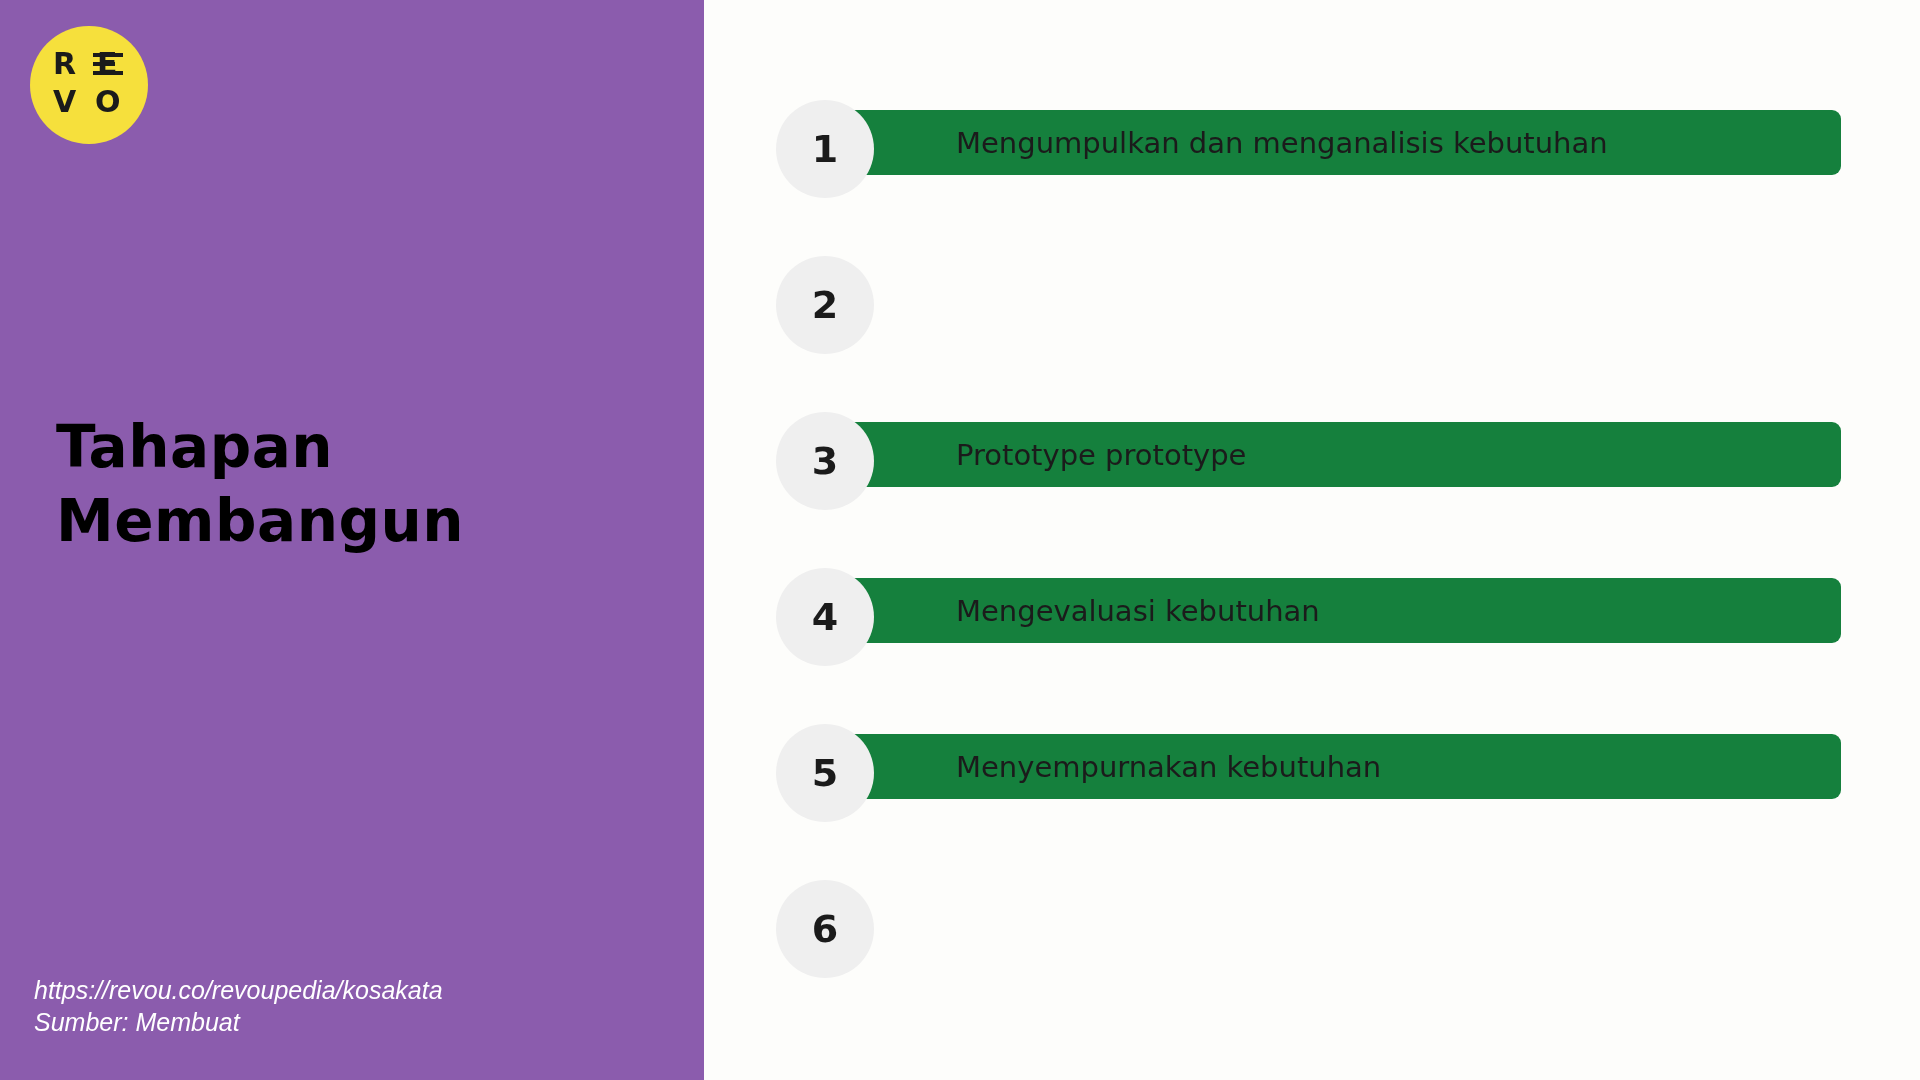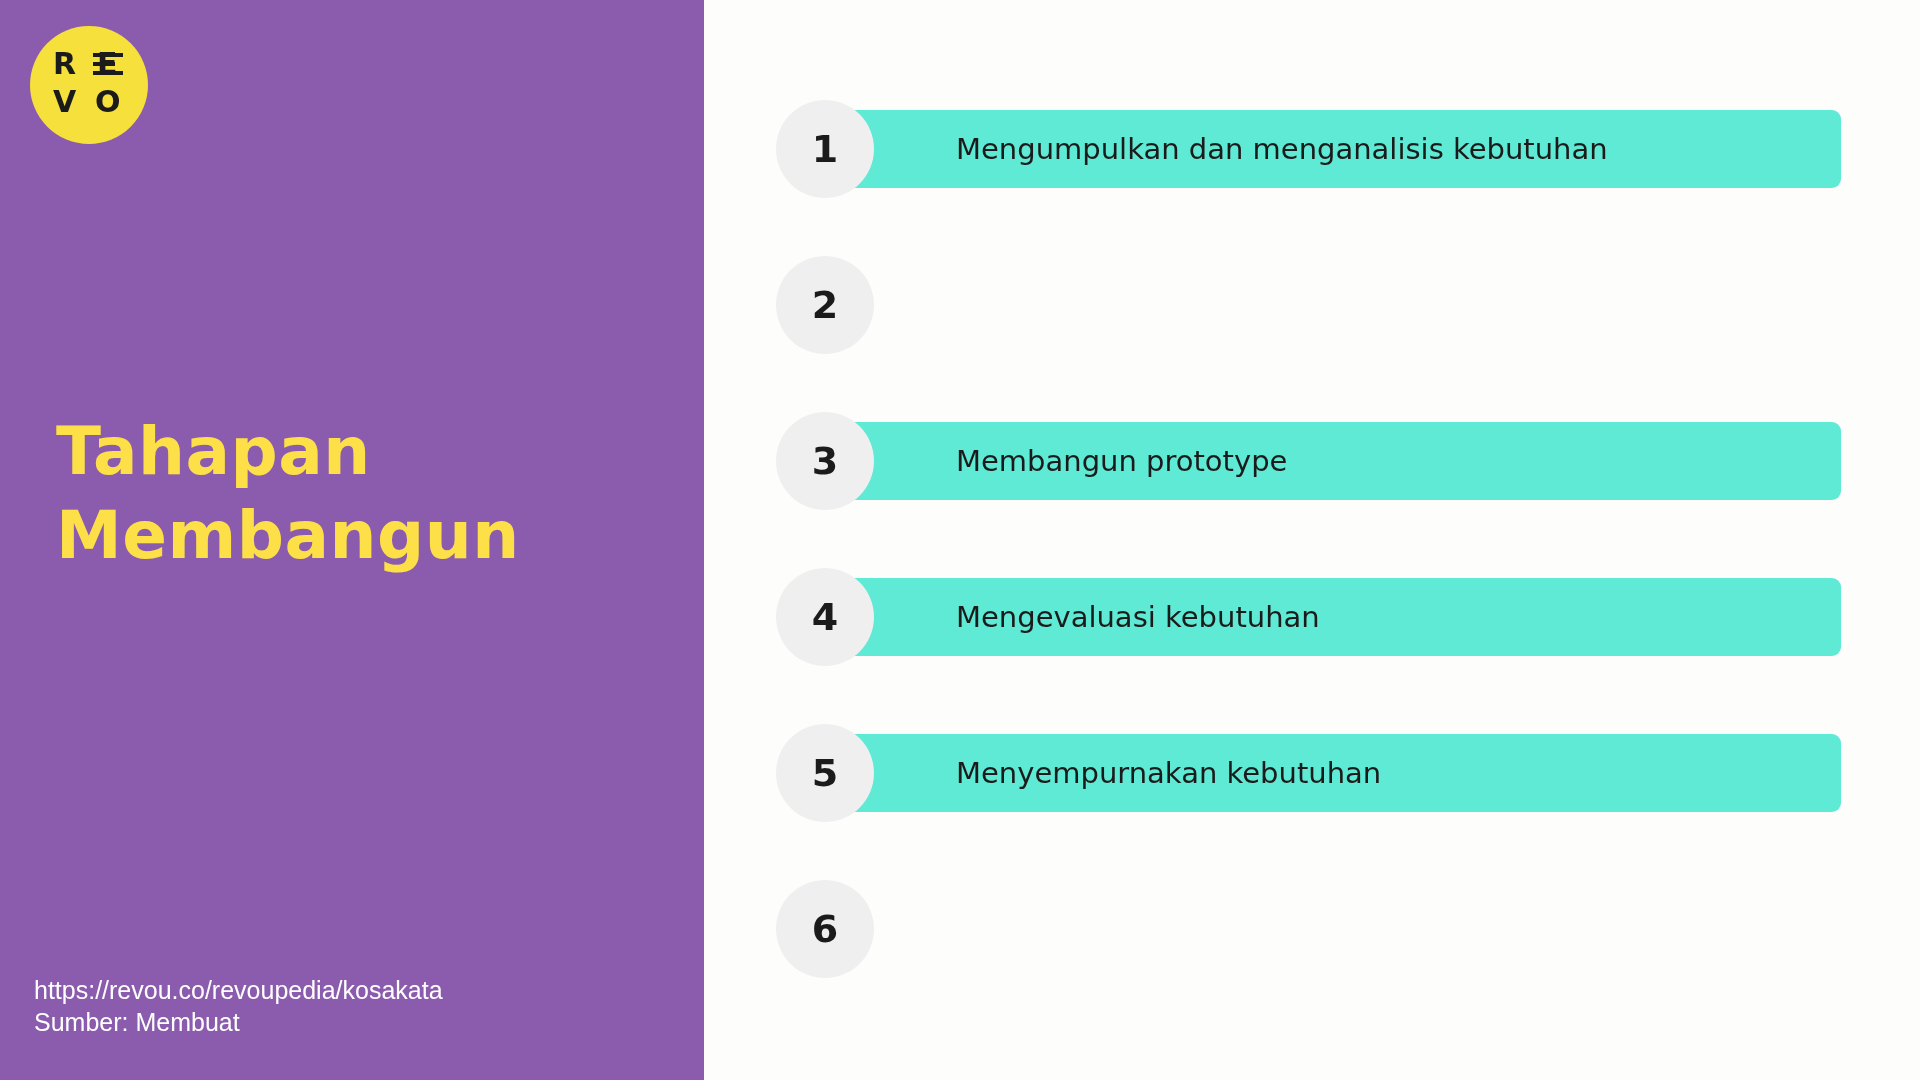--- a/index.html
+++ b/index.html
@@ -128,9 +128,9 @@
     position: absolute;
     left: 60px;
     top: 10px;
-    height: 78px;
+    height: 65px;
     width: 1005px;
-    background: #5eead4;
+    background: #15803d;
     border-radius: 9px;
     display: flex;
     align-items: center;

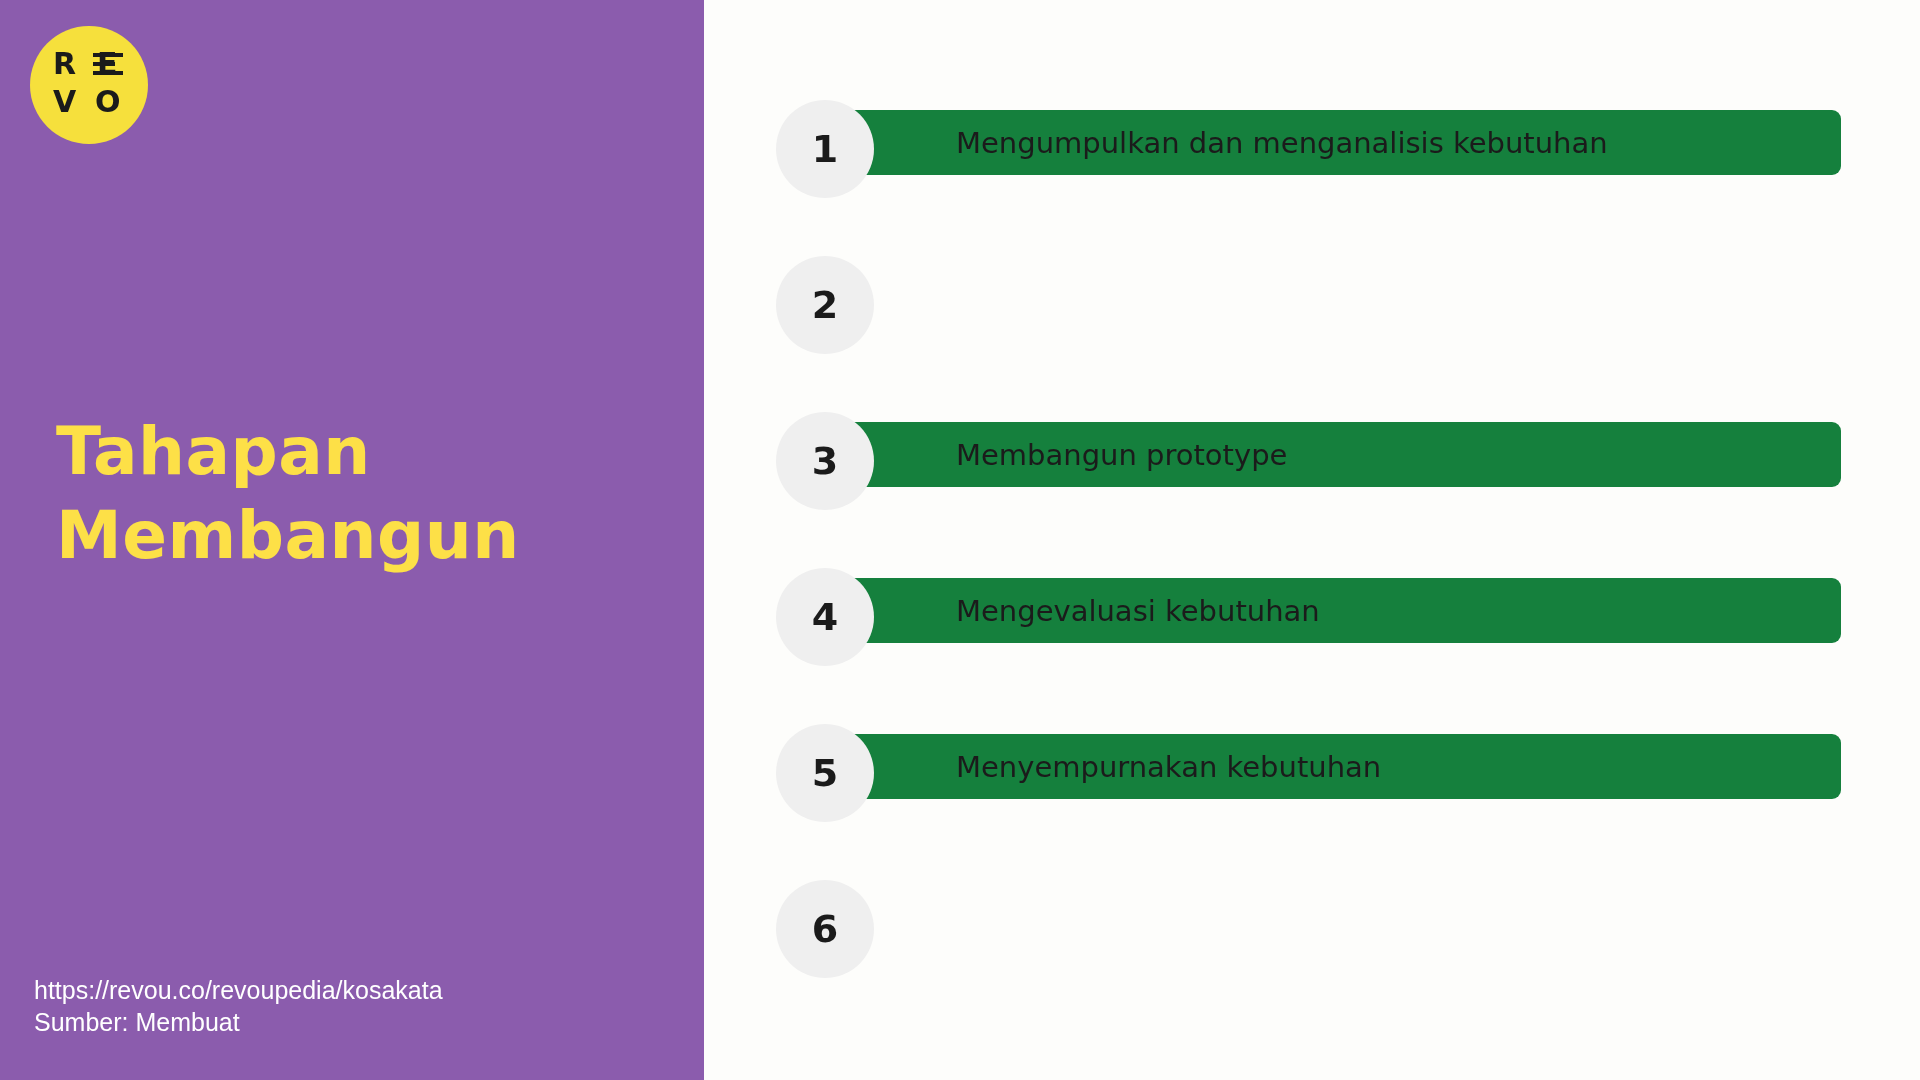--- a/index.html
+++ b/index.html
@@ -85,9 +85,9 @@
   .title-line {
     font-family: "DejaVu Sans", sans-serif;
     font-weight: 700;
-    font-size: 66px;
+    font-size: 58px;
     letter-spacing: 0.5px;
-    color: #fde047;
+    color: #000000;
     line-height: 1.28;
     white-space: nowrap;
   }

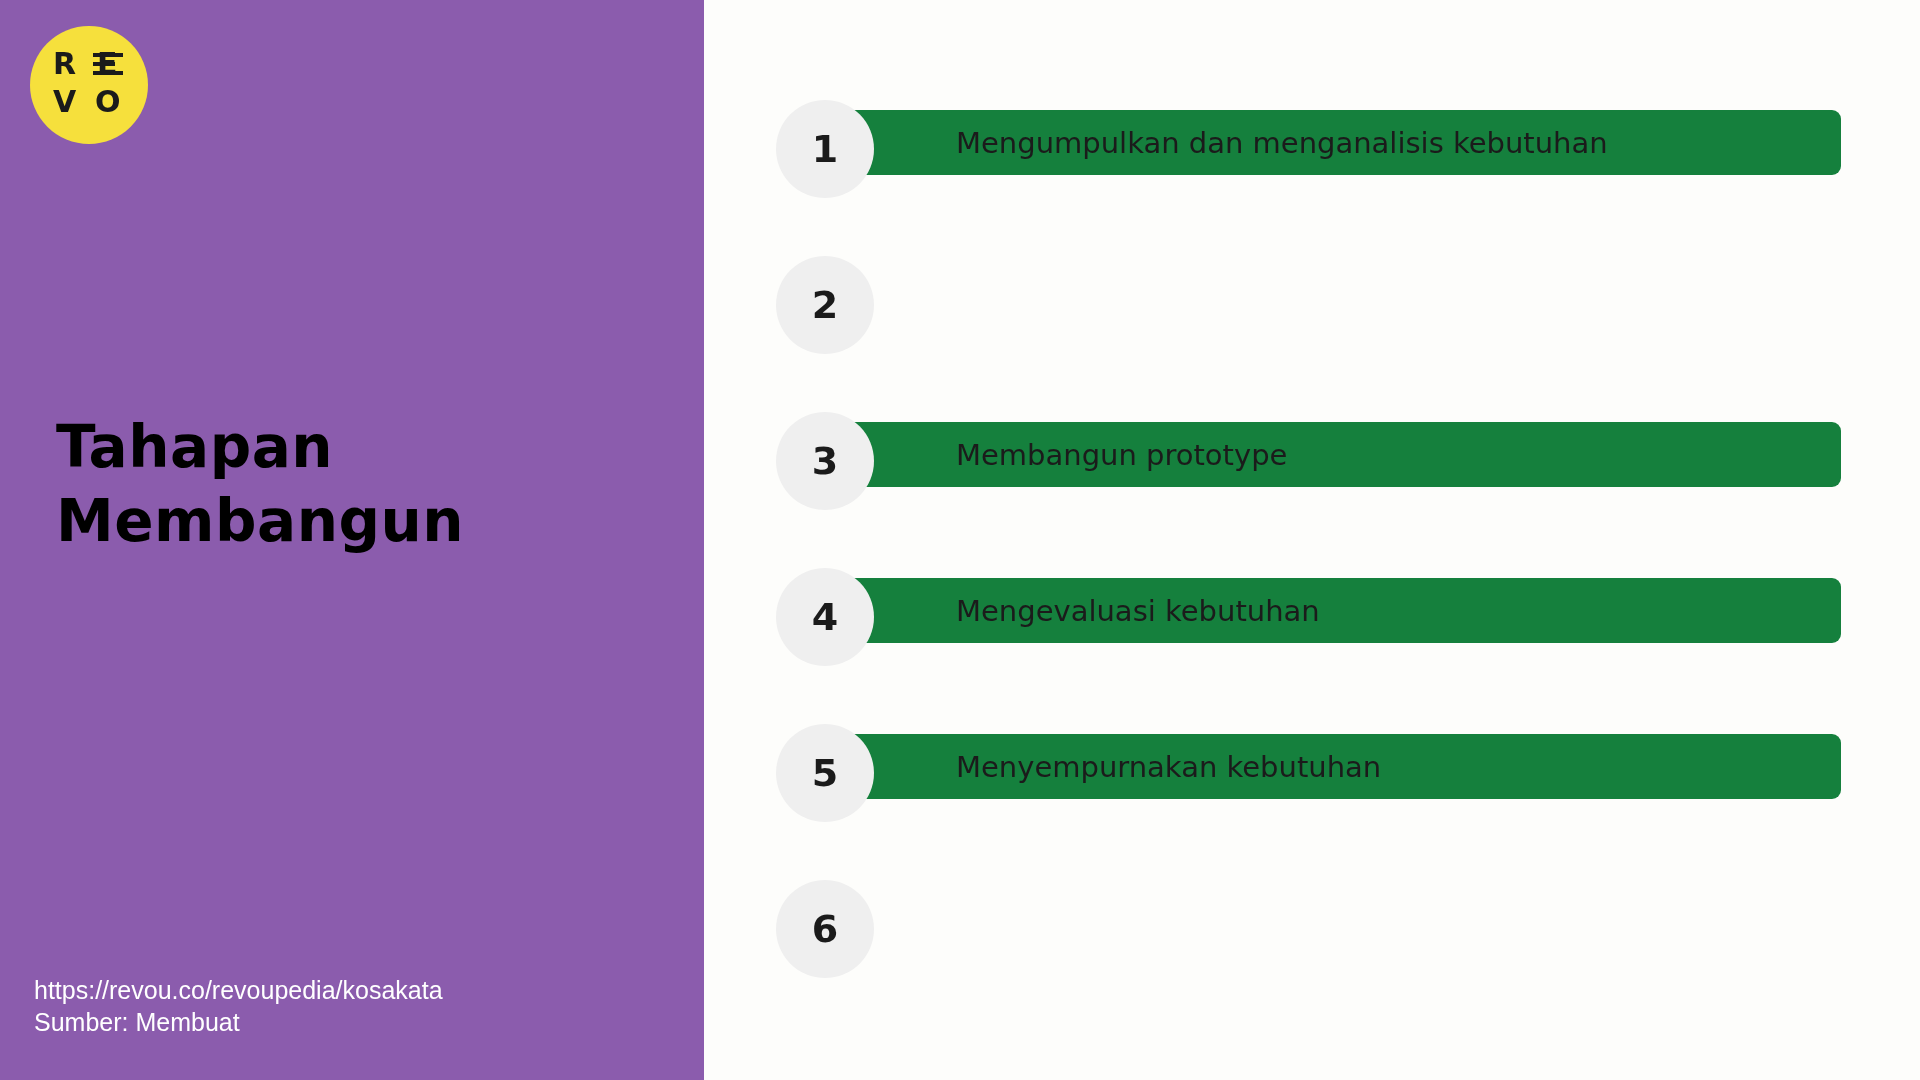--- a/index.html
+++ b/index.html
@@ -208,7 +208,7 @@
 
       <div class="step-row">
         <div class="step-bar">
-          <span class="step-label">Membangun prototype</span>
+          <span class="step-label">Prototype prototype</span>
         </div>
         <div class="step-circle">3</div>
       </div>

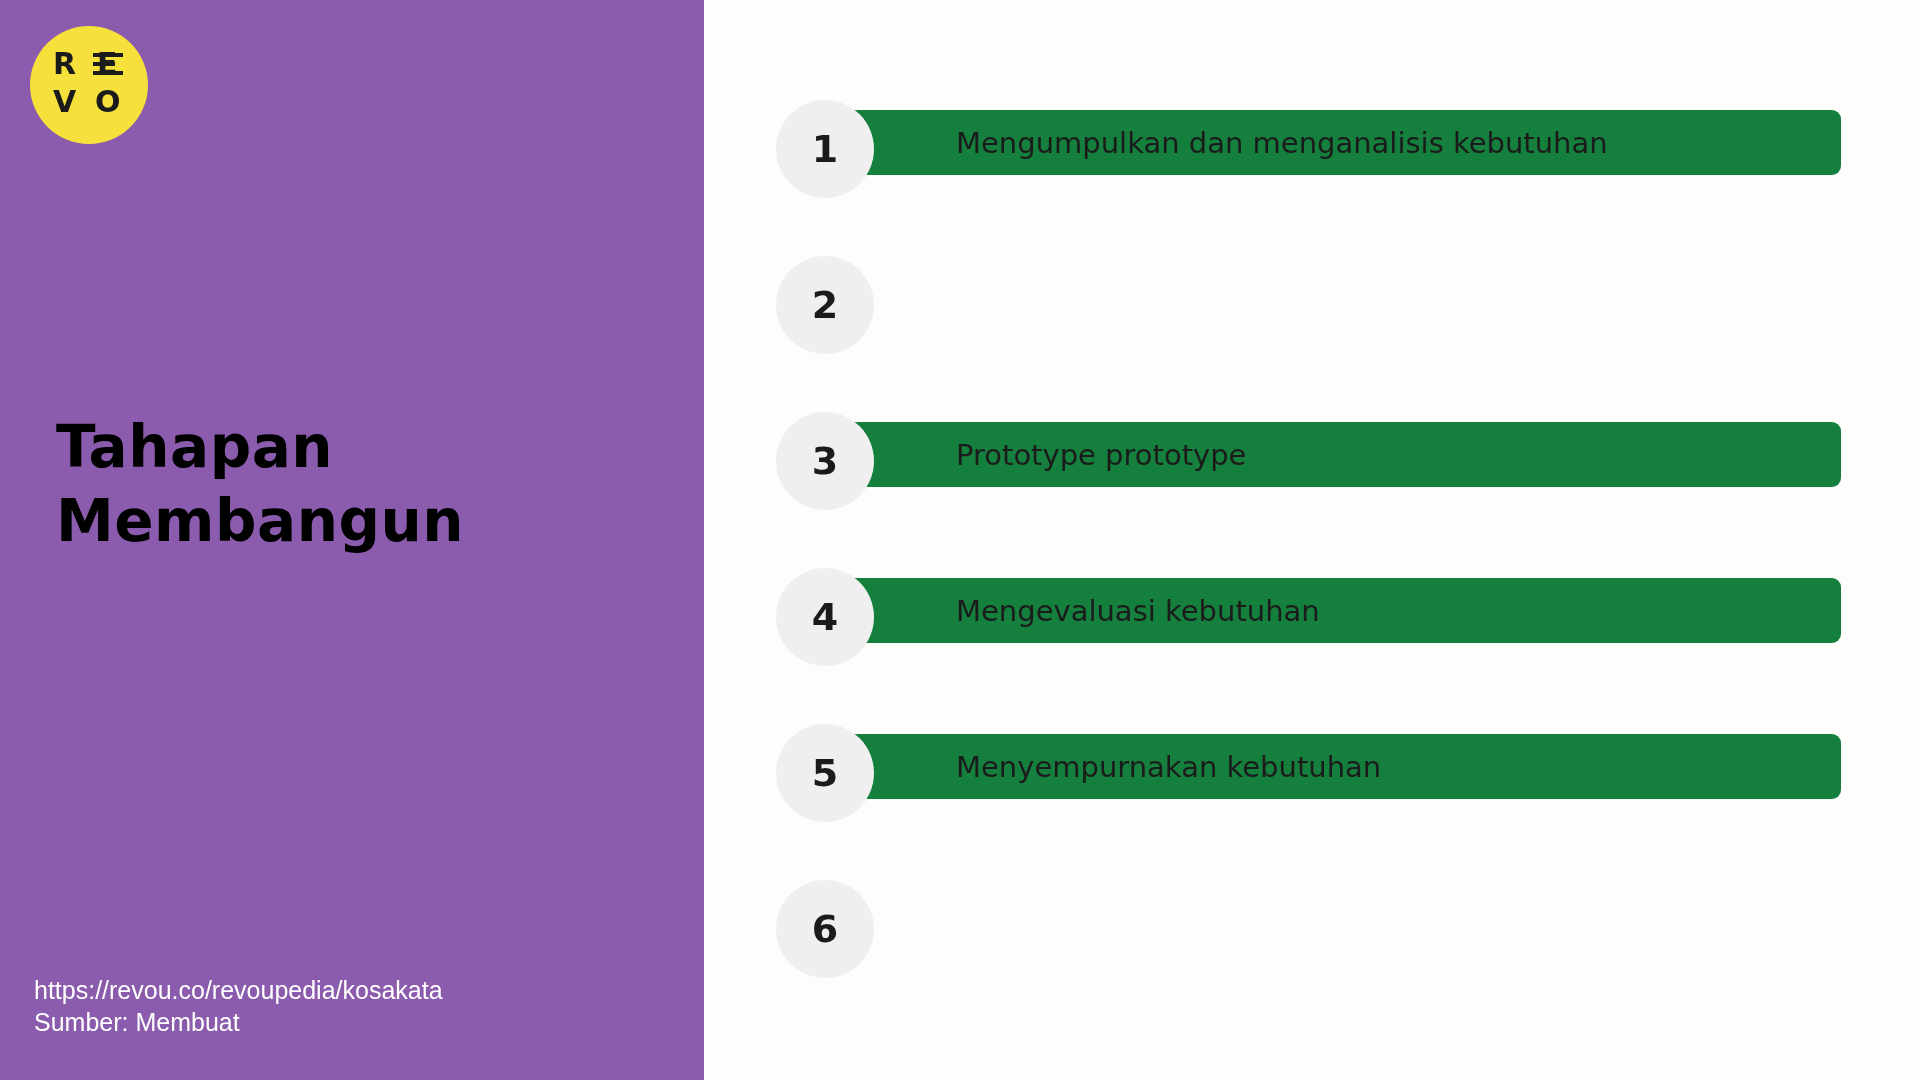--- a/index.html
+++ b/index.html
@@ -97,6 +97,7 @@
     left: 34px;
     bottom: 42px;
     color: #ffffff;
+    font-style: italic;
     font-size: 25px;
     line-height: 1.28;
   }

